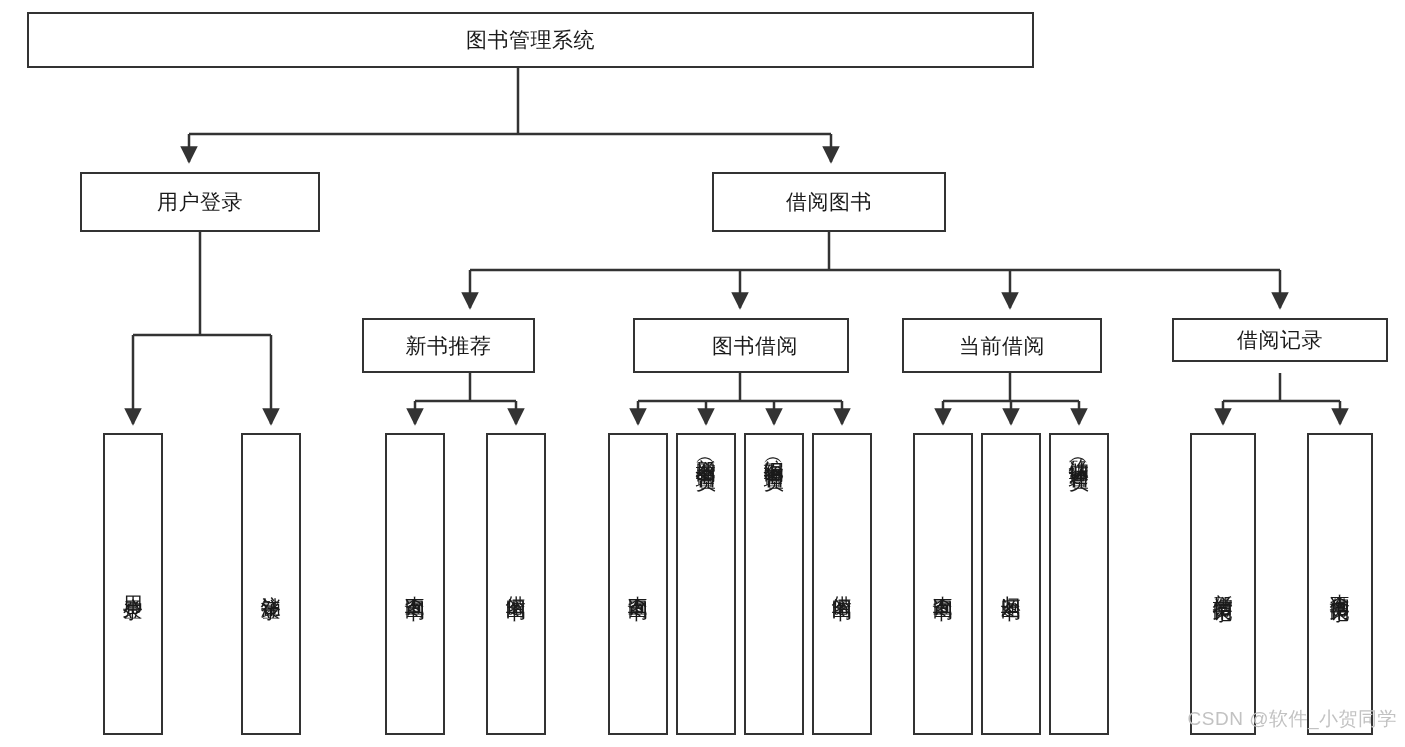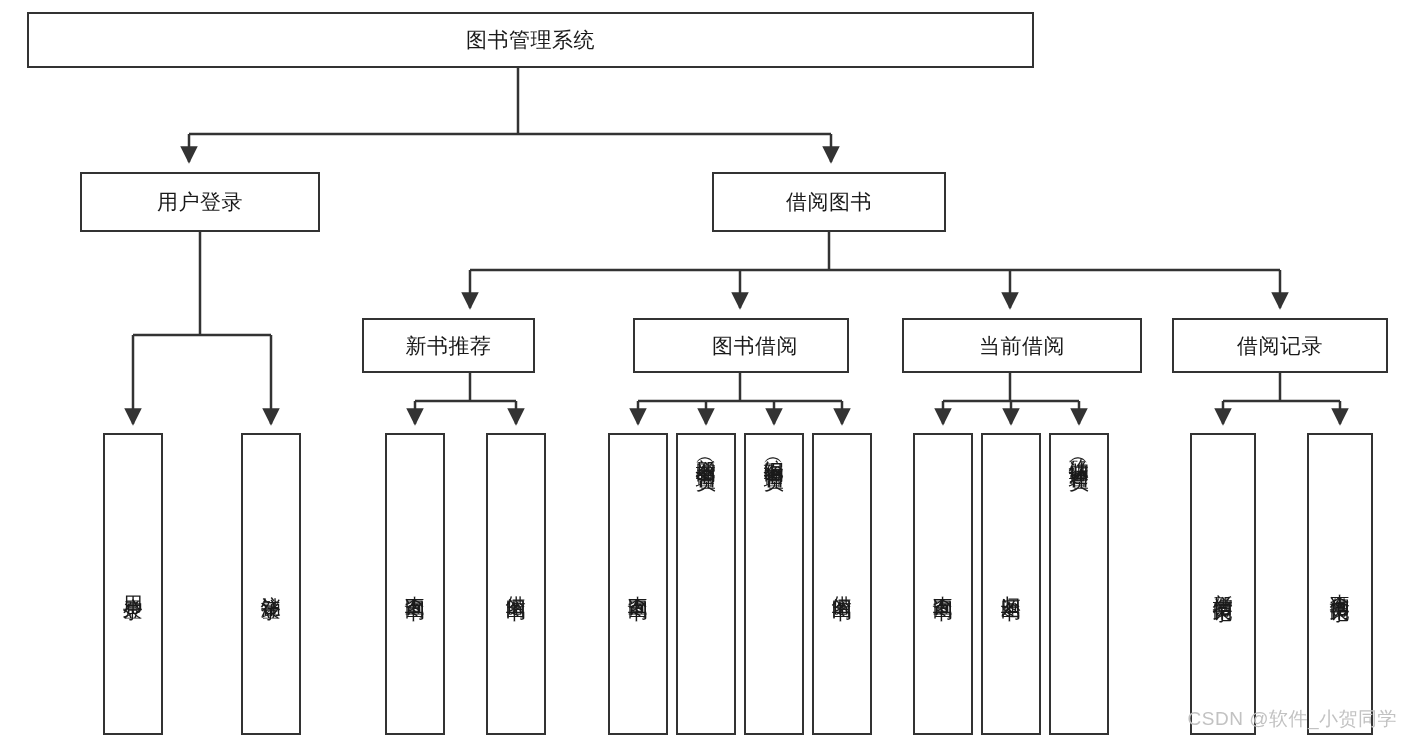--- a/index.html
+++ b/index.html
@@ -137,7 +137,7 @@
     <span>图书借阅</span>
   </div>
 
-  <div class="node horiz" style="left:902px; top:318px; width:240px; height:55px;">
+  <div class="node horiz" style="left:902px; top:318px; width:200px; height:55px;">
     <span>当前借阅</span>
   </div>
 

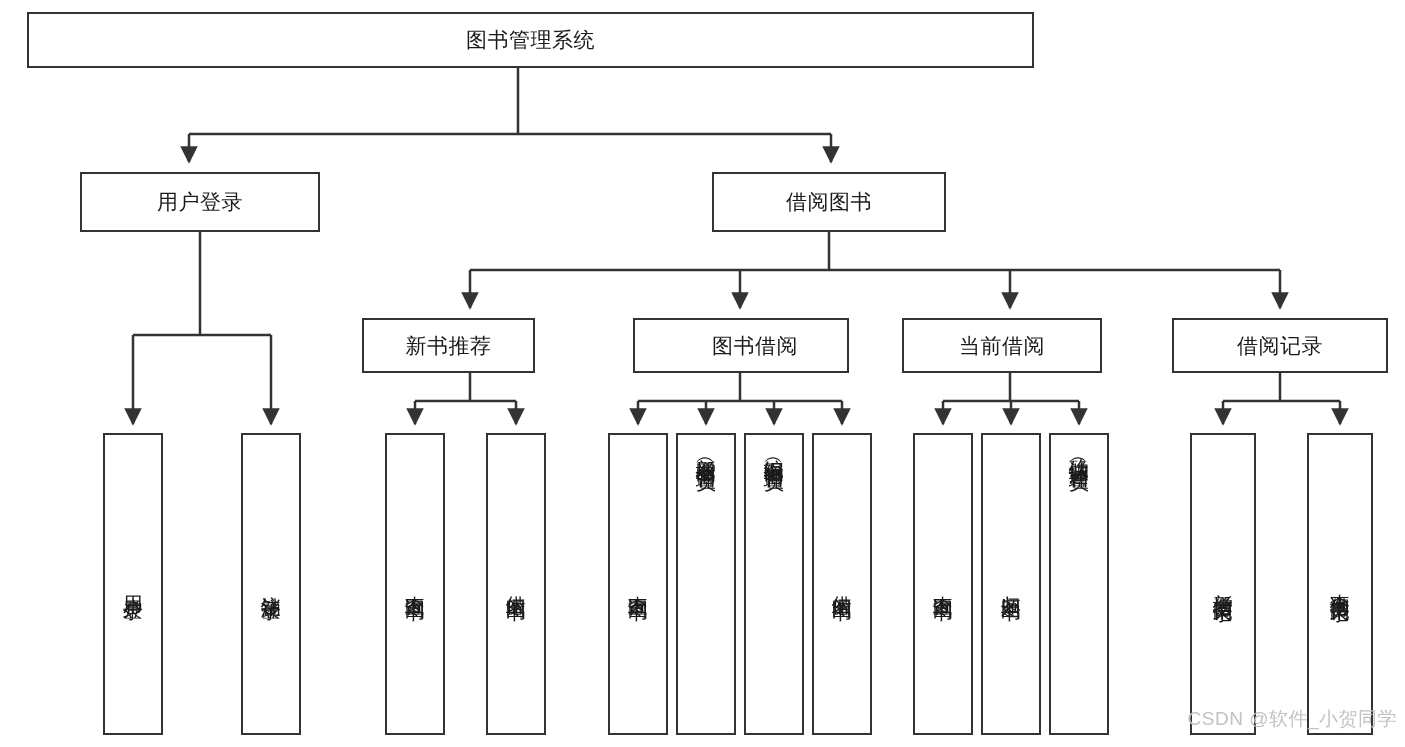--- a/index.html
+++ b/index.html
@@ -141,7 +141,7 @@
     <span>当前借阅</span>
   </div>
 
-  <div class="node horiz" style="left:1172px; top:318px; width:216px; height:55px;">
+  <div class="node horiz" style="left:1172px; top:318px; width:216px; height:44px;">
     <span>借阅记录</span>
   </div>
 

